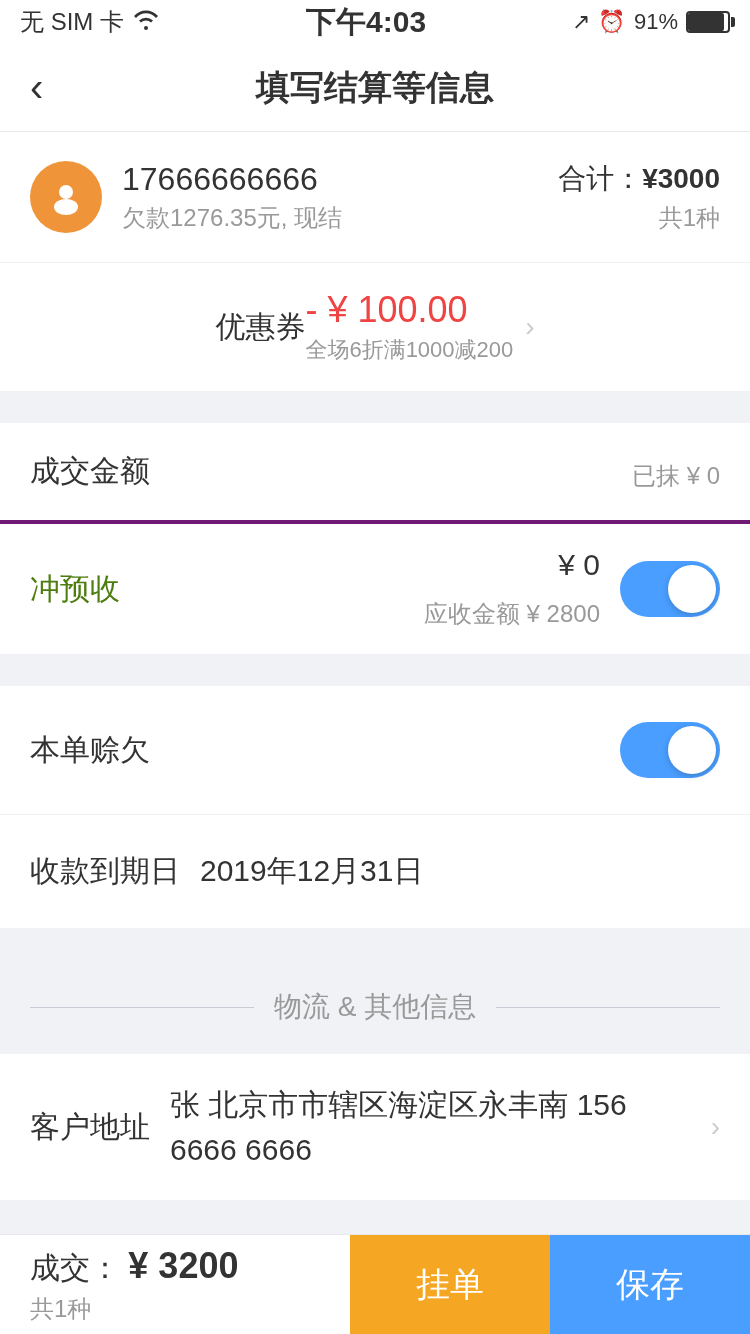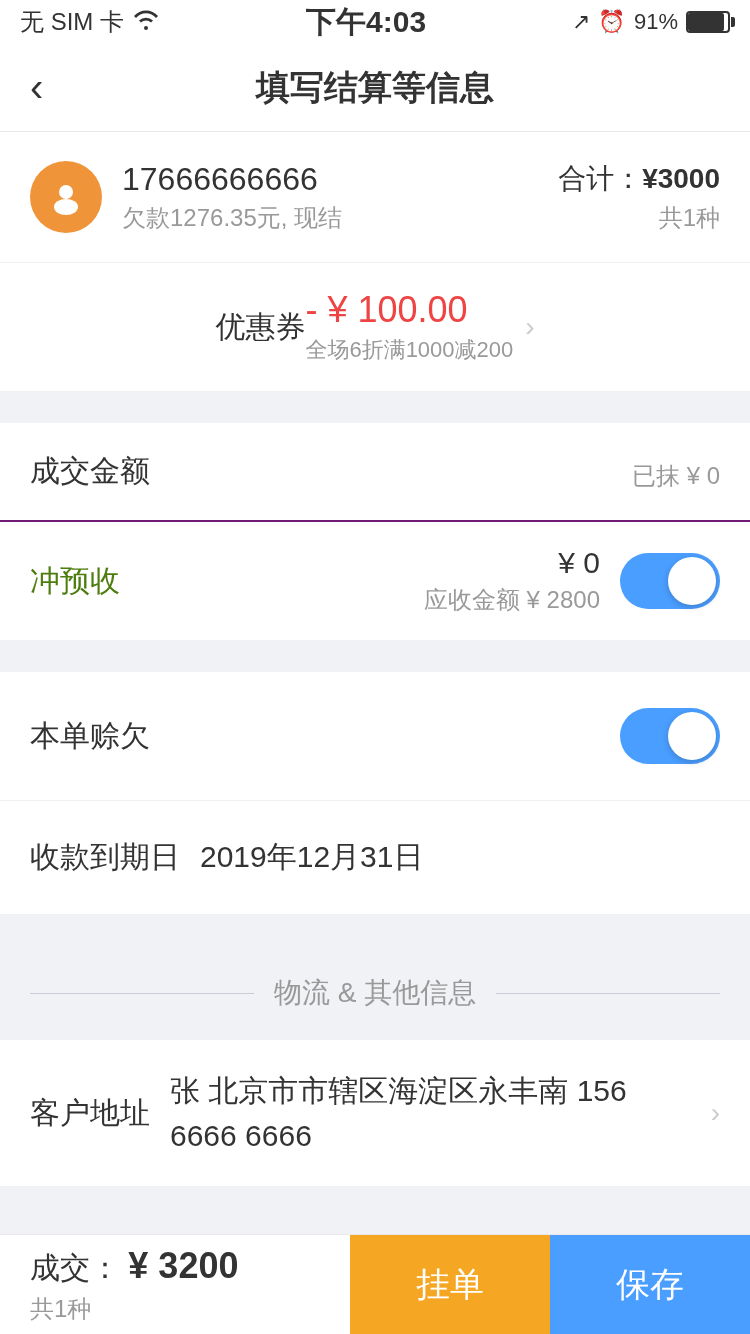--- a/index.html
+++ b/index.html
@@ -105,7 +105,7 @@
       display: flex; align-items: center; justify-content: space-between;
       padding: 28px 30px;
       background: #fff;
-      border-bottom: 2px solid #701a75;
+      border-bottom: 4px solid #701a75;
     }
     .form-label { font-size: 30px; color: #333; }
     .form-value-area { display: flex; align-items: center; gap: 20px; }

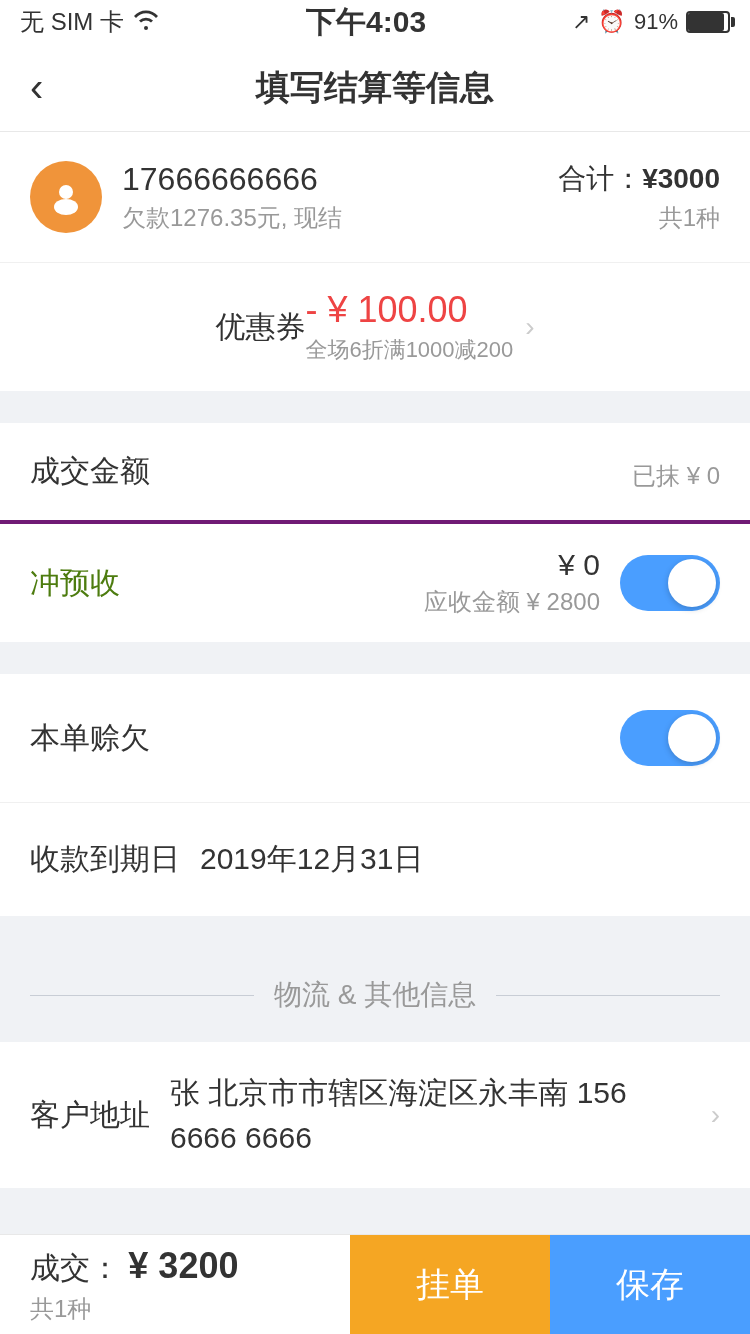--- a/index.html
+++ b/index.html
@@ -140,7 +140,7 @@
     .pre-collect-right { display: flex; align-items: center; gap: 20px; }
     .pre-collect-amounts { text-align: right; }
     .pre-amount { font-size: 30px; color: #333; }
-    .pre-receivable { font-size: 24px; color: #999; margin-top: 4px; }
+    .pre-receivable { font-size: 24px; color: #999; margin-top: 16px; }
 
     
     .no-debt-row {

